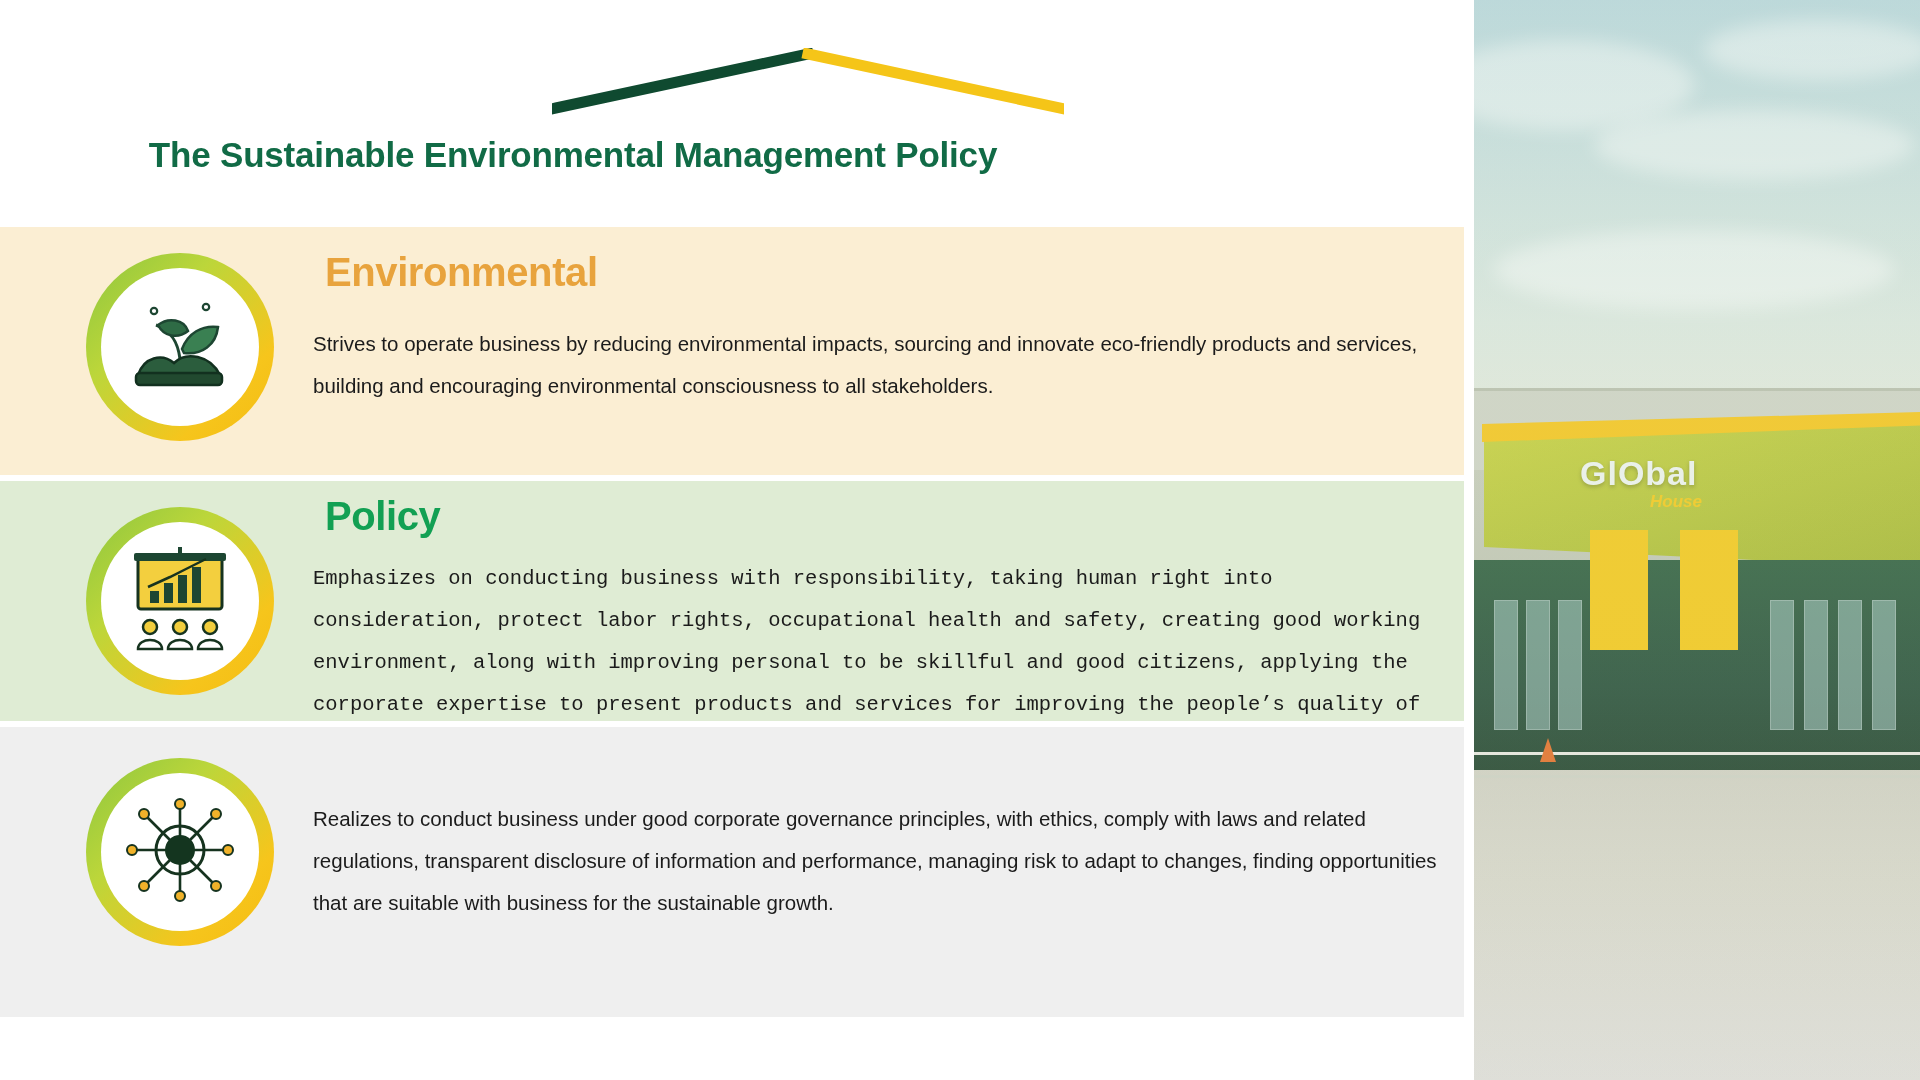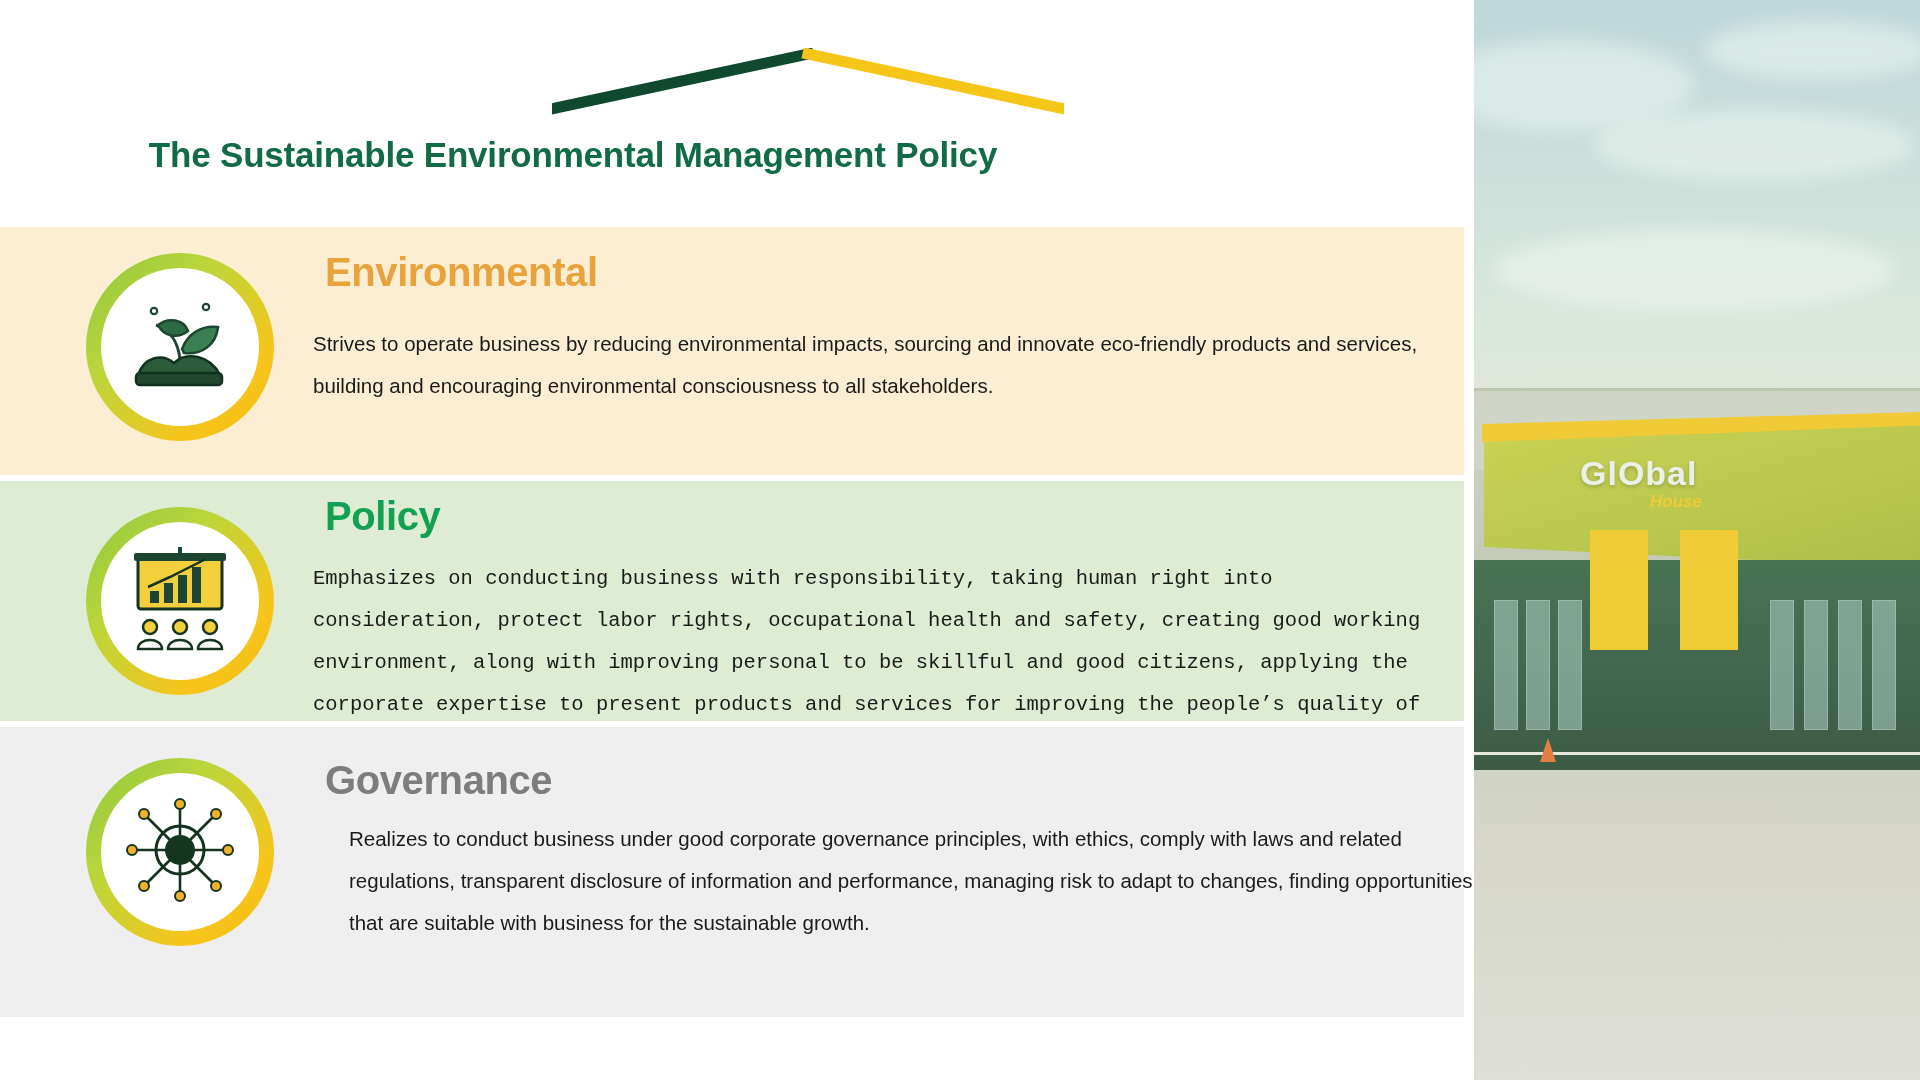--- a/index.html
+++ b/index.html
@@ -291,7 +291,6 @@
         </span>
       </div>
     </div>
-    <div class="heading heading-gov">Governance</div>
     <div class="body body-gov">Realizes to conduct business under good corporate governance principles, with ethics, comply with laws and related regulations, transparent disclosure of information and performance, managing risk to adapt to changes, finding opportunities that are suitable with business for the sustainable growth.</div>
 
   </div>

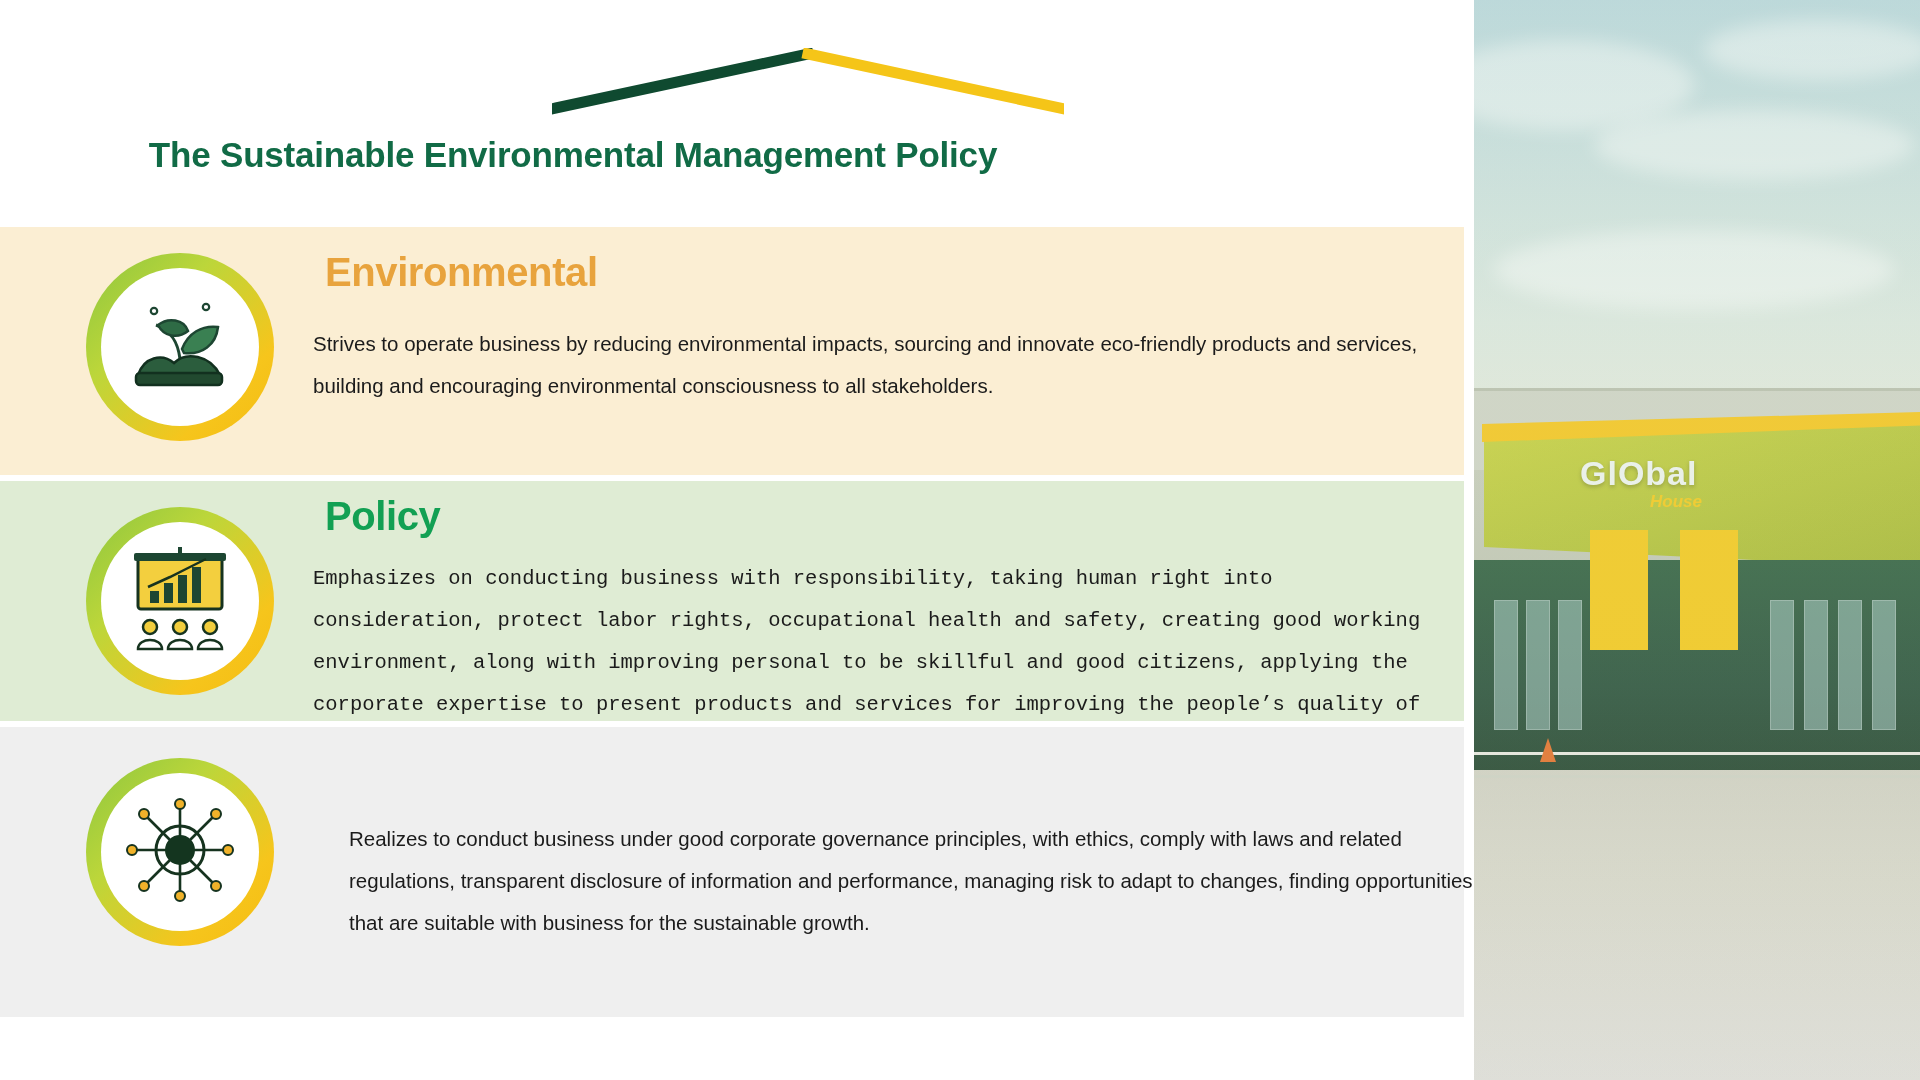--- a/index.html
+++ b/index.html
@@ -98,7 +98,7 @@
   }
   .body-env { top: 323px; }
   .body-soc { top: 558px; font-family: Liberation Mono, monospace; }
-  .body-gov { top: 818px; margin-left: 36px; }
+  .body-gov { top: 798px; }
 
   
   .photo {

